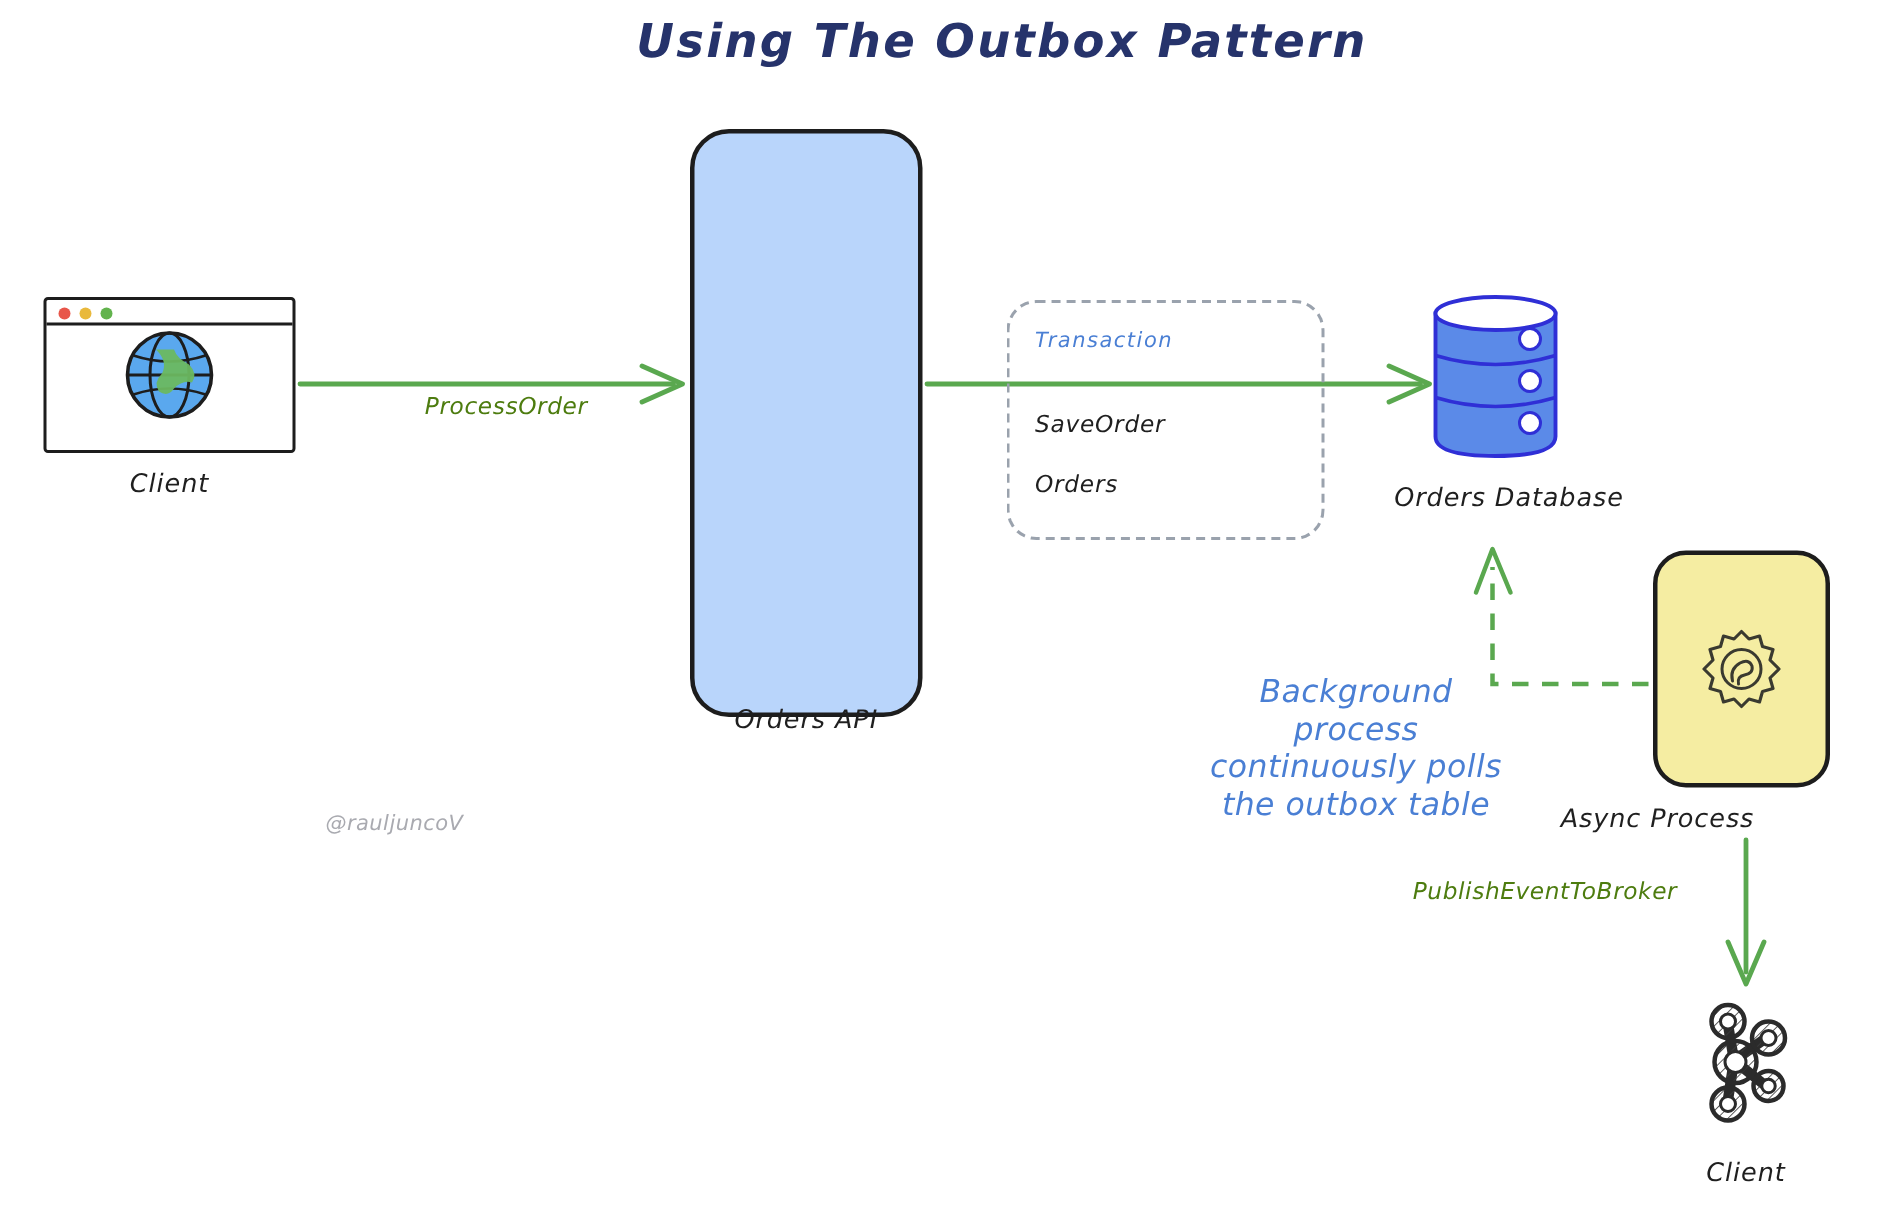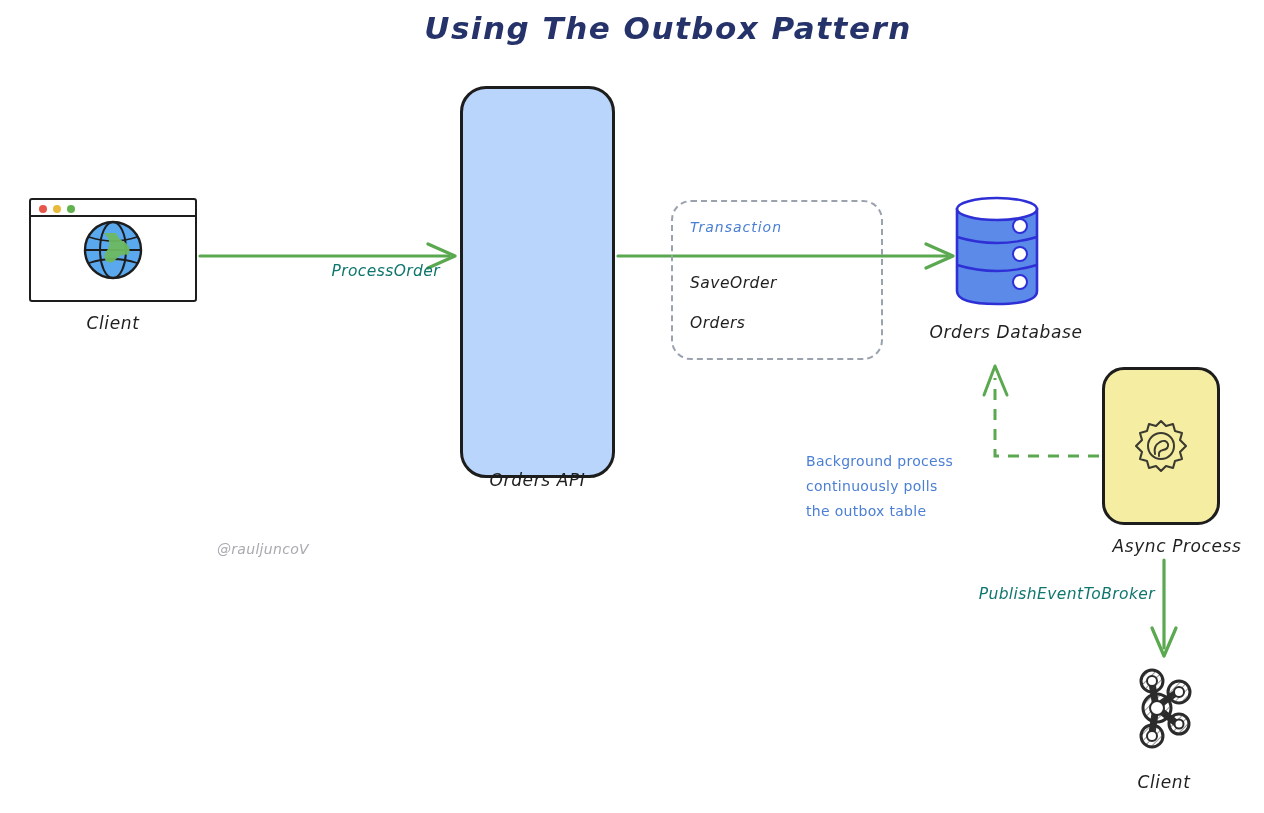--- a/index.html
+++ b/index.html
@@ -183,9 +183,9 @@
   .arrow-label {
     position: absolute;
     font-size: 15.5px;
-    color: #0f766e;
+    color: #4d7c0f;
     letter-spacing: 0.4px;
-    text-align: right;
+    text-align: center;
     font-style: italic;
   }
   #label-process-order { left: 235px; top: 262px; width: 205px; }

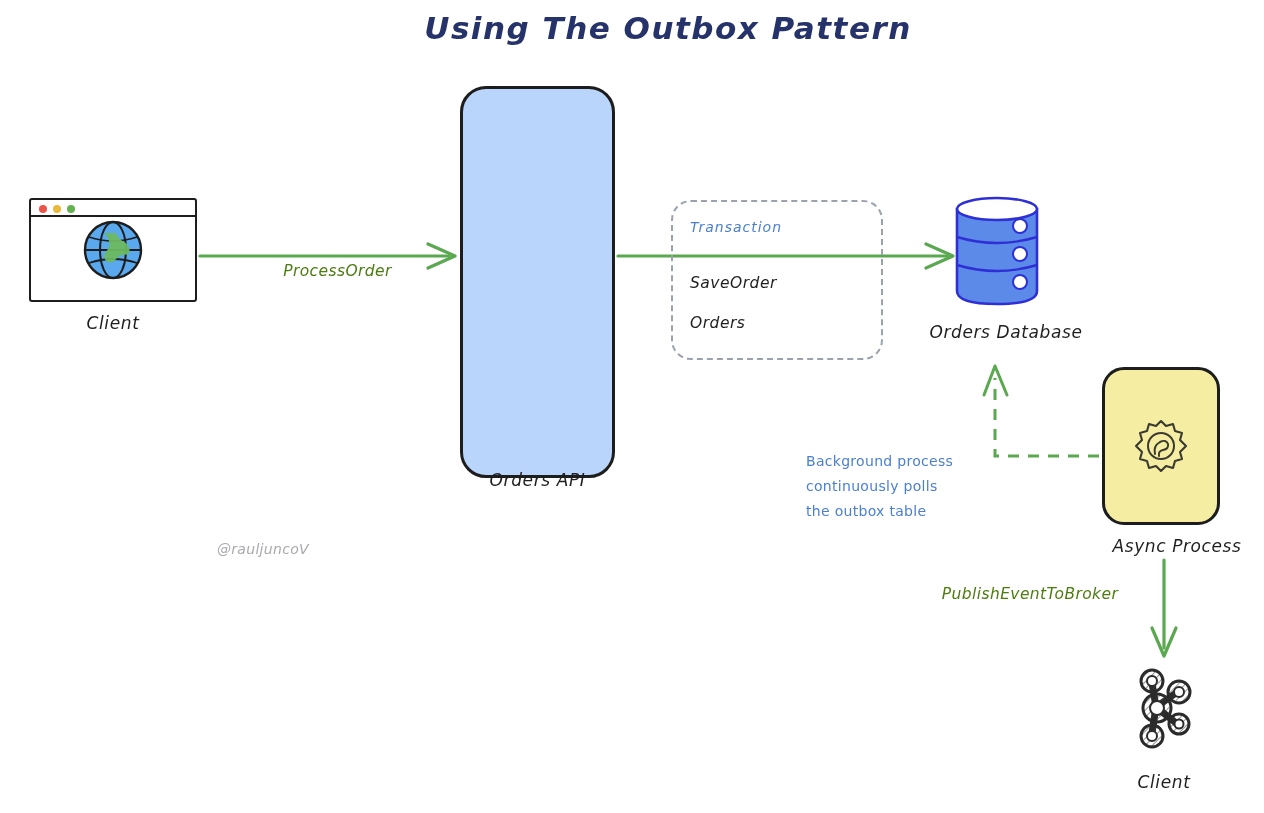--- a/index.html
+++ b/index.html
@@ -197,10 +197,12 @@
     left: 806px;
     top: 449px;
     width: 196px;
-    font-size: 14px;
+    text-align: center;
+    font-size: 21px;
     line-height: 25px;
     color: #4a7fd4;
     letter-spacing: 0.3px;
+    font-style: italic;
   }
 
   

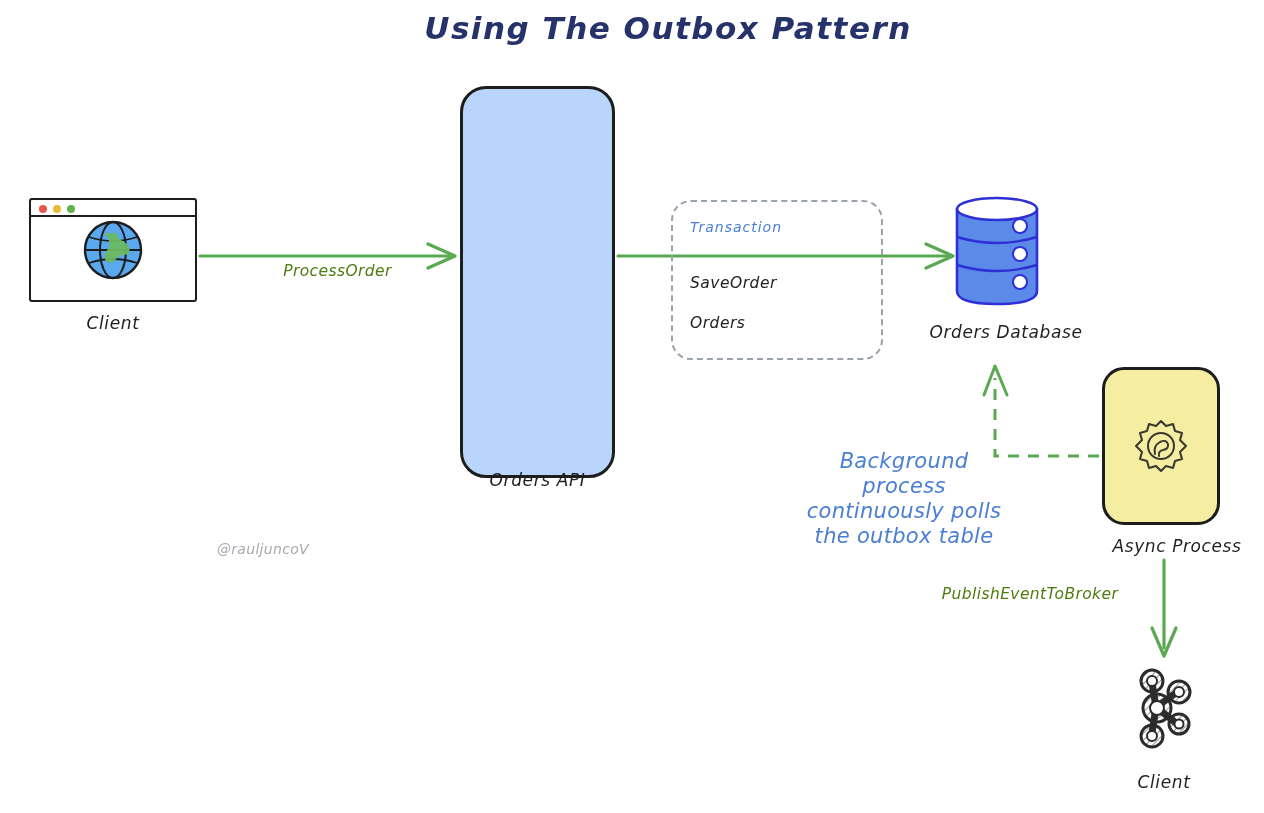--- a/index.html
+++ b/index.html
@@ -164,7 +164,7 @@
     height: 56px;
   }
   #async-process-label {
-    left: 1096px; top: 536px; width: 162px;
+    left: 1024px; top: 536px; width: 162px;
   }
 
   

